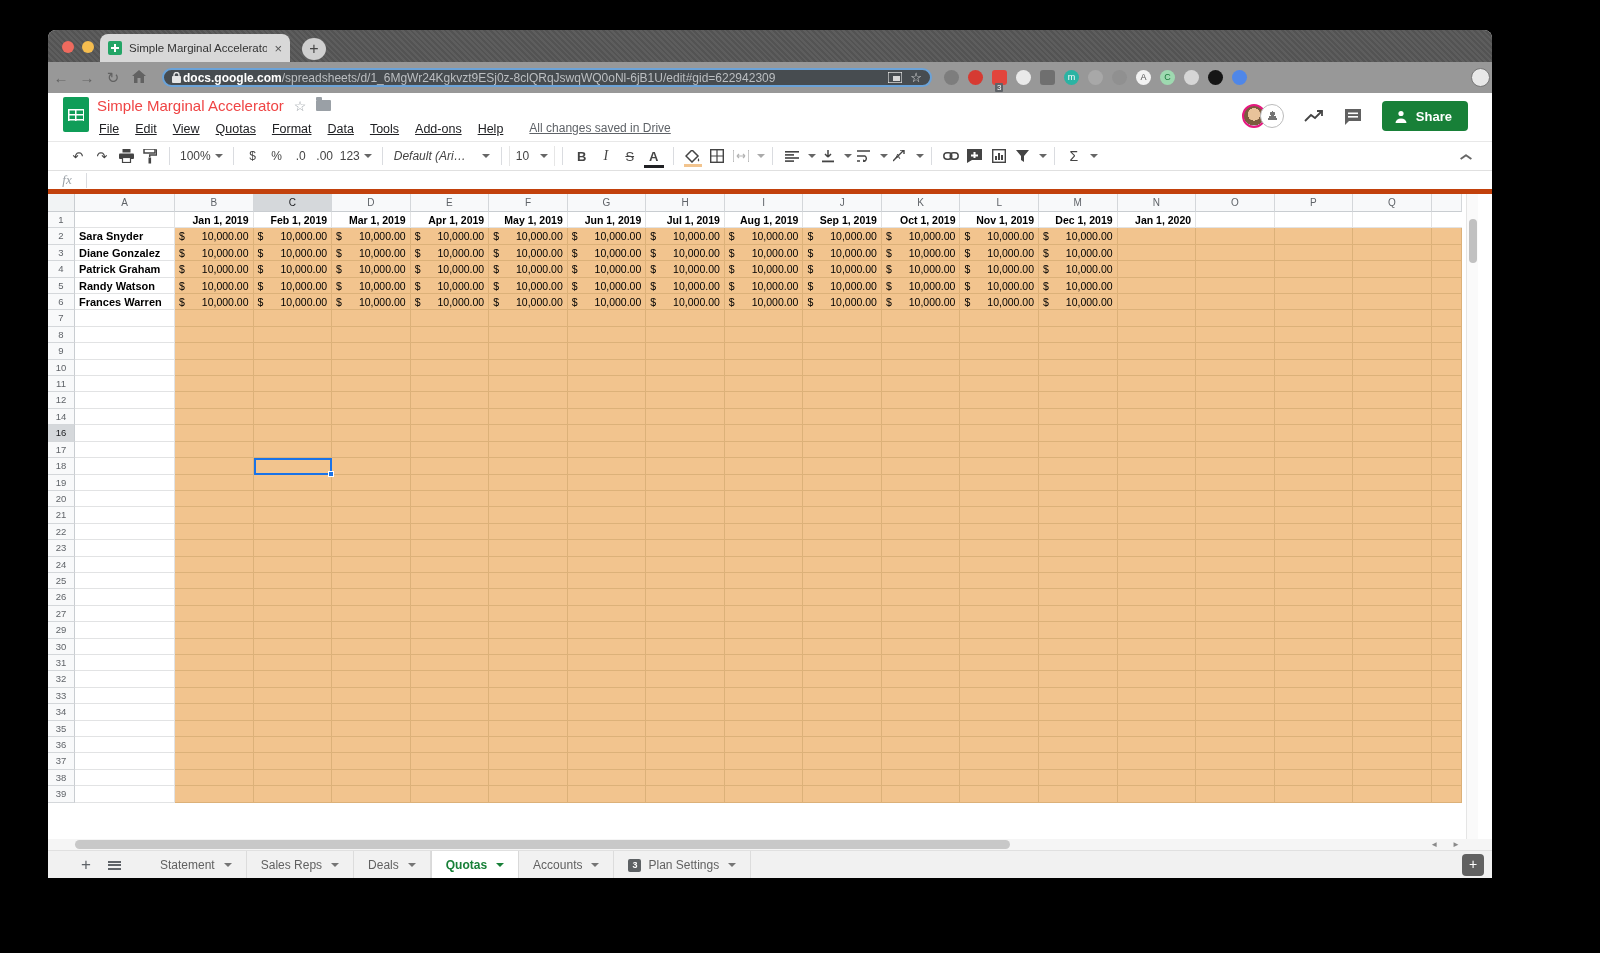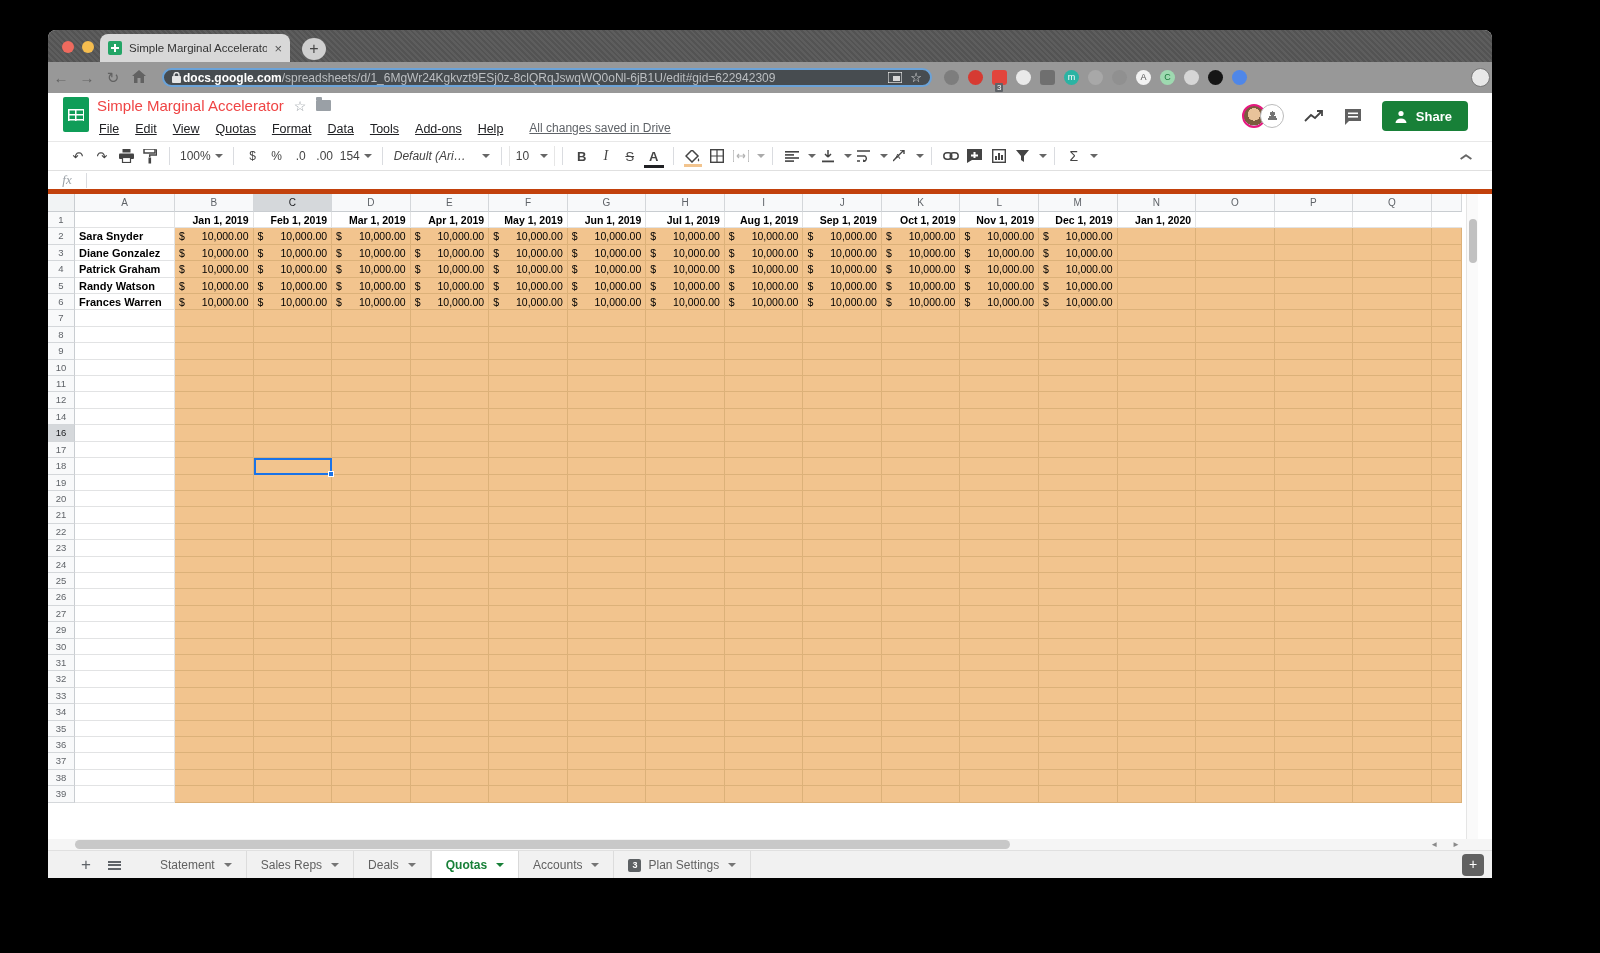--- a/index.html
+++ b/index.html
@@ -312,7 +312,7 @@
         <span class="tbtn txt">.0</span>
         <span class="tbtn txt">.00</span>
         <span class="tbtn txt">
-            <span>154</span>
+            <span>123</span>
             <span class="caret"></span>
           </span>
         <span class="tsep"></span>

